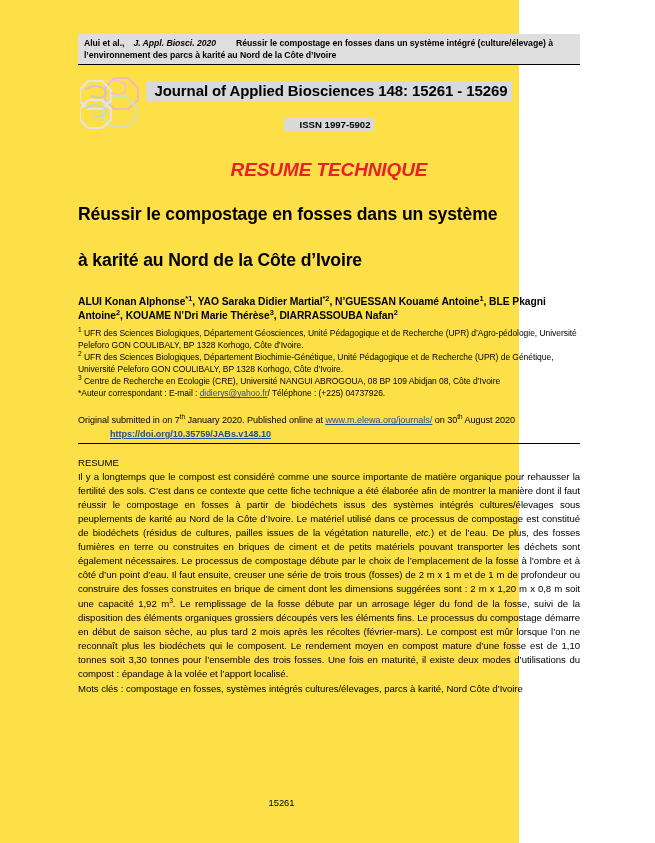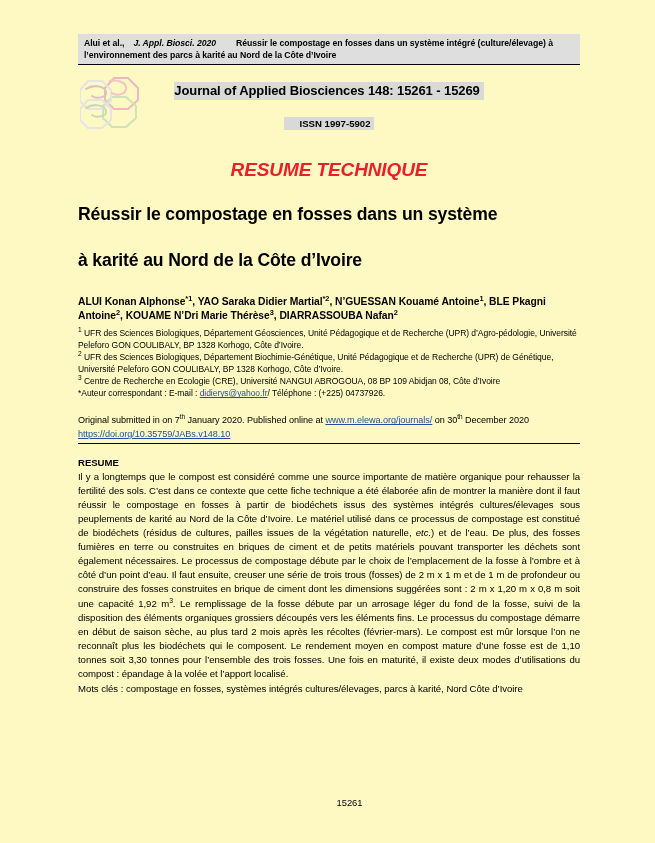--- a/index.html
+++ b/index.html
@@ -17,9 +17,9 @@
 
   .page {
     position: relative;
-    width: 655px;
+    width: 519px;
     height: 843px;
-    background: #fef9c3;
+    background: #fde047;
     box-sizing: border-box;
   }
 

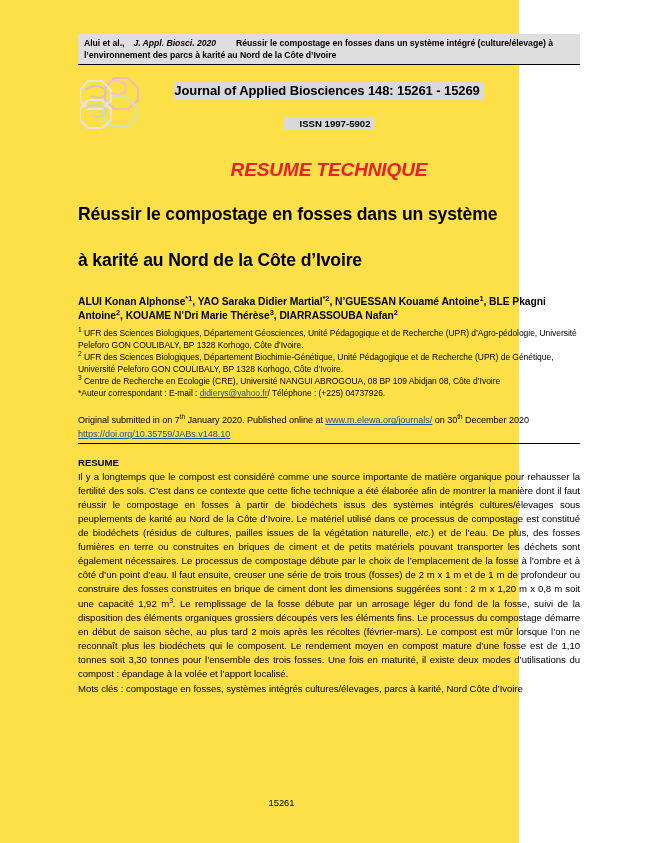--- a/index.html
+++ b/index.html
@@ -67,9 +67,9 @@
   .journal-title {
     display: inline-block;
     background: #d9d9d9;
-    font-size: 13px;
-    font-weight: bold;
-    padding: 1px 4px 2px 0;
+    font-size: 15px;
+    font-weight: bold;
+    padding: 1px 4px 2px 8px;
     letter-spacing: -0.1px;
   }
   .issn-line {

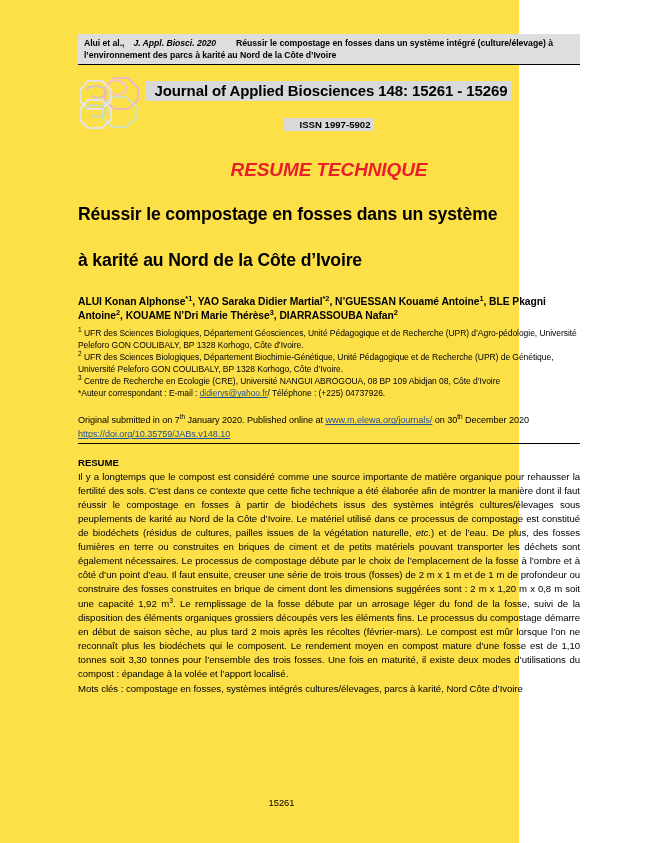--- a/index.html
+++ b/index.html
@@ -235,7 +235,7 @@
     </div>
 
     <div class="dates">
-      <span>Original submitted in on 7</span><sup>th</sup><span> January 2020. Published online at </span><span class="lnk">www.m.elewa.org/journals/</span><span> on 30</span><sup>th</sup><span> December 2020</span><br>
+      <span>Original submitted in on 7</span><sup>th</sup><span> January 2020. Published online at </span><span class="lnk">www.m.elewa.org/journals/</span><span> on 30</span><sup>th</sup><span> August 2020</span><br>
       <span class="doi">https://doi.org/10.35759/JABs.v148.10</span>
     </div>
 

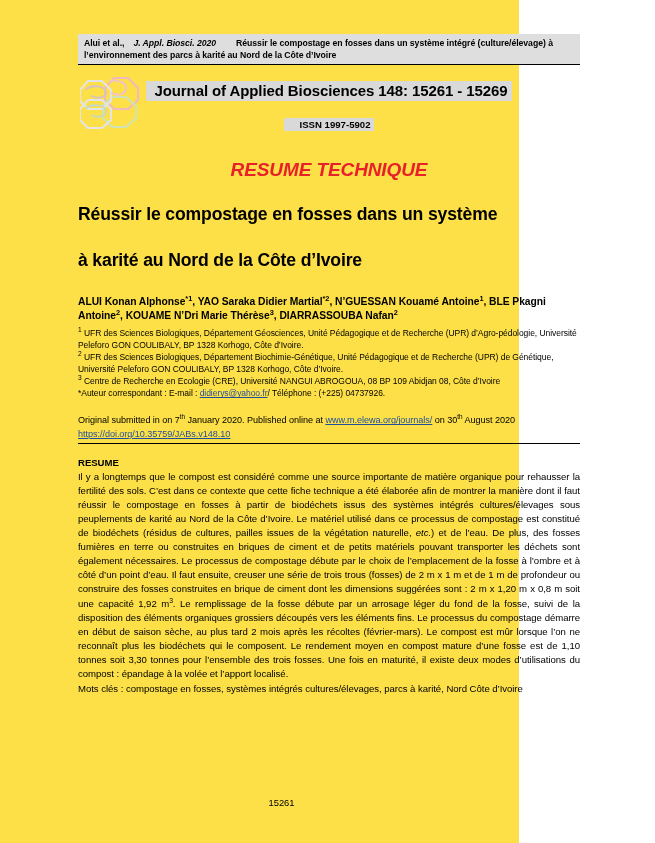--- a/index.html
+++ b/index.html
@@ -144,9 +144,10 @@
   }
   .dates .doi {
     display: inline-block;
-    font-weight: normal;
+    font-weight: bold;
     color: #1f4e9c;
     text-decoration: underline;
+    margin-left: 32px;
   }
 
   

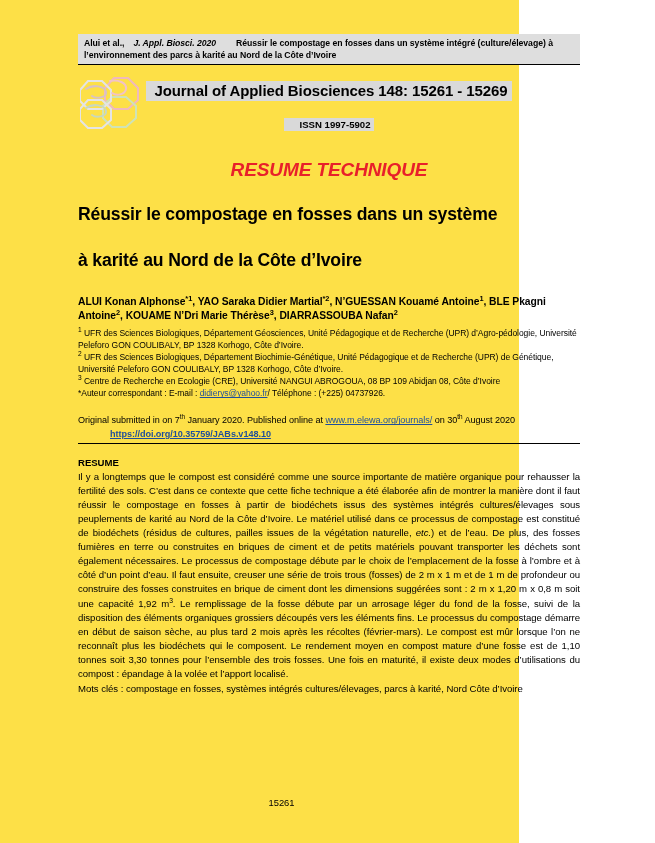--- a/index.html
+++ b/index.html
@@ -153,7 +153,7 @@
   
   .resume-head {
     font-size: 9.6px;
-    font-weight: bold;
+    font-weight: normal;
     margin-top: 13px;
     letter-spacing: -0.05px;
   }

